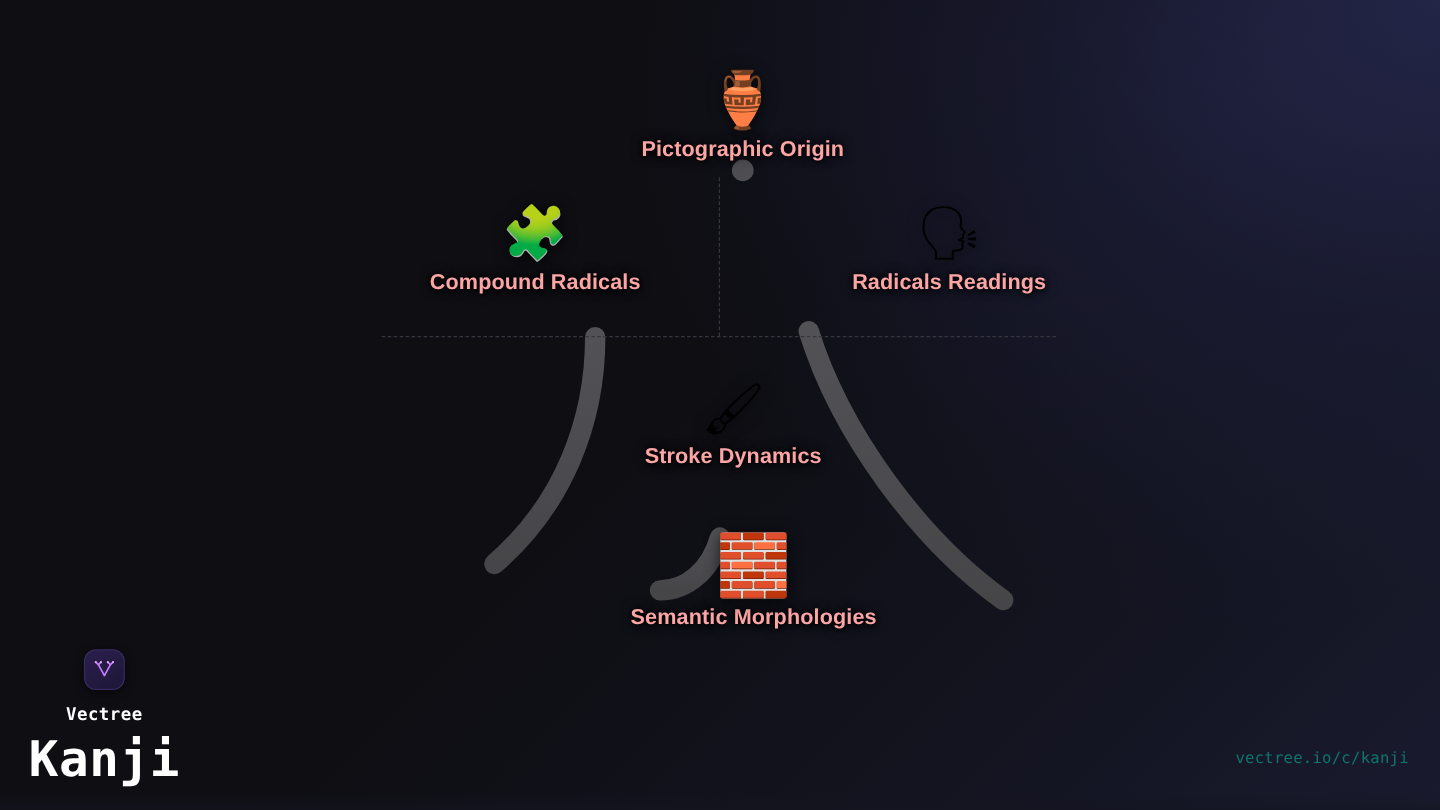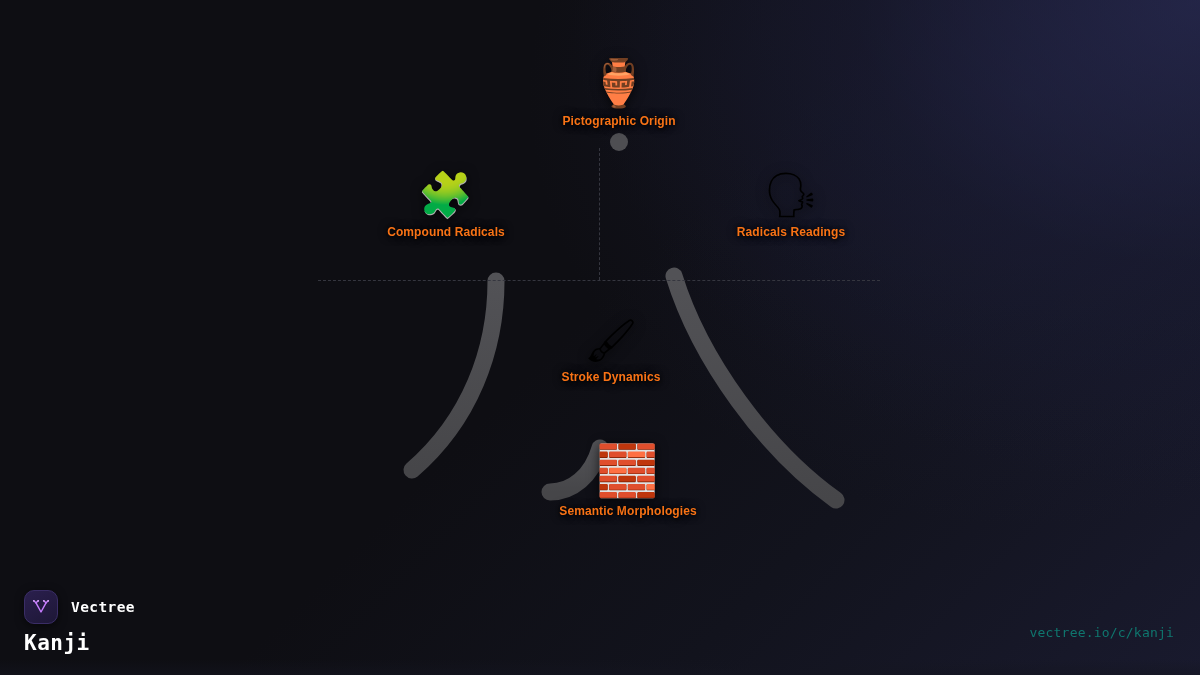--- a/index.html
+++ b/index.html
@@ -63,9 +63,9 @@
   }
   .node .label{
     margin-top:8px;
-    font-size:12px;
+    font-size:18px;
     font-weight:bold;
-    color:#f97316;
+    color:#fca5a5;
     white-space:nowrap;
     letter-spacing:.1px;
     text-shadow:0 1px 4px rgba(0,0,0,.95), 0 0 10px rgba(0,0,0,.8);

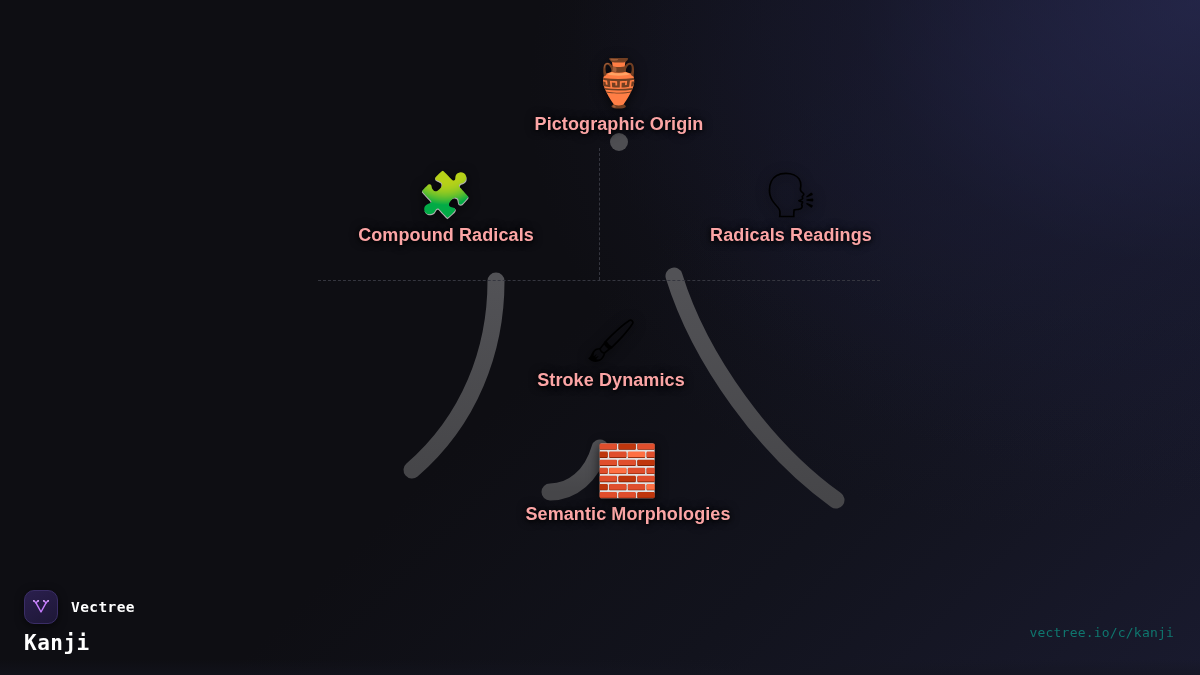--- a/index.html
+++ b/index.html
@@ -87,7 +87,7 @@
     position:absolute; left:24px; bottom:21px;
     display:flex; flex-direction:column; gap:9px;
   }
-  #brand-row{ display:flex; align-items:center; gap:13px; }
+  #brand-row{ display:flex; align-items:center; gap:13px;flex-direction:column; }
   #brand-logo{
     width:34px; height:34px; border-radius:10px;
     background:linear-gradient(150deg,#2a1f4d 0%, #241b42 50%, #1d1736 100%);

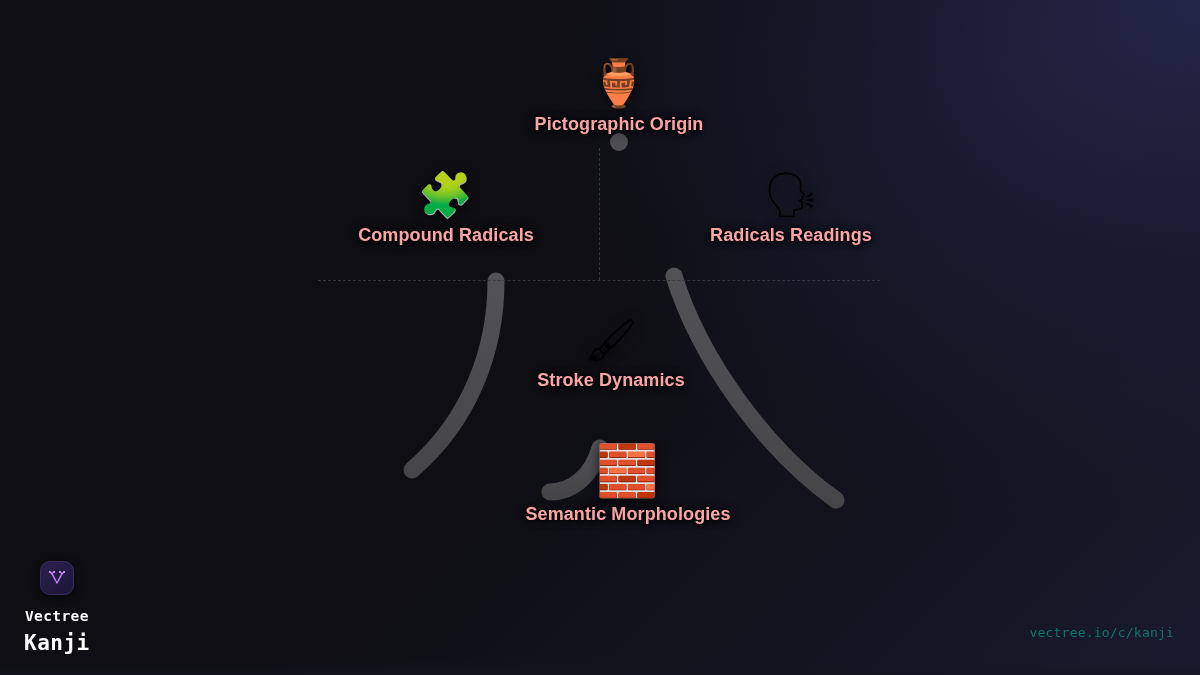--- a/index.html
+++ b/index.html
@@ -102,7 +102,7 @@
   }
   #brand-title{
     font-family:"DejaVu Sans Mono", monospace;
-    font-size:21px; font-weight:bold; color:#ffffff;
+    font-size:41px; font-weight:bold; color:#ffffff;
     letter-spacing:.5px; line-height:1;
   }
   #footer-url{

